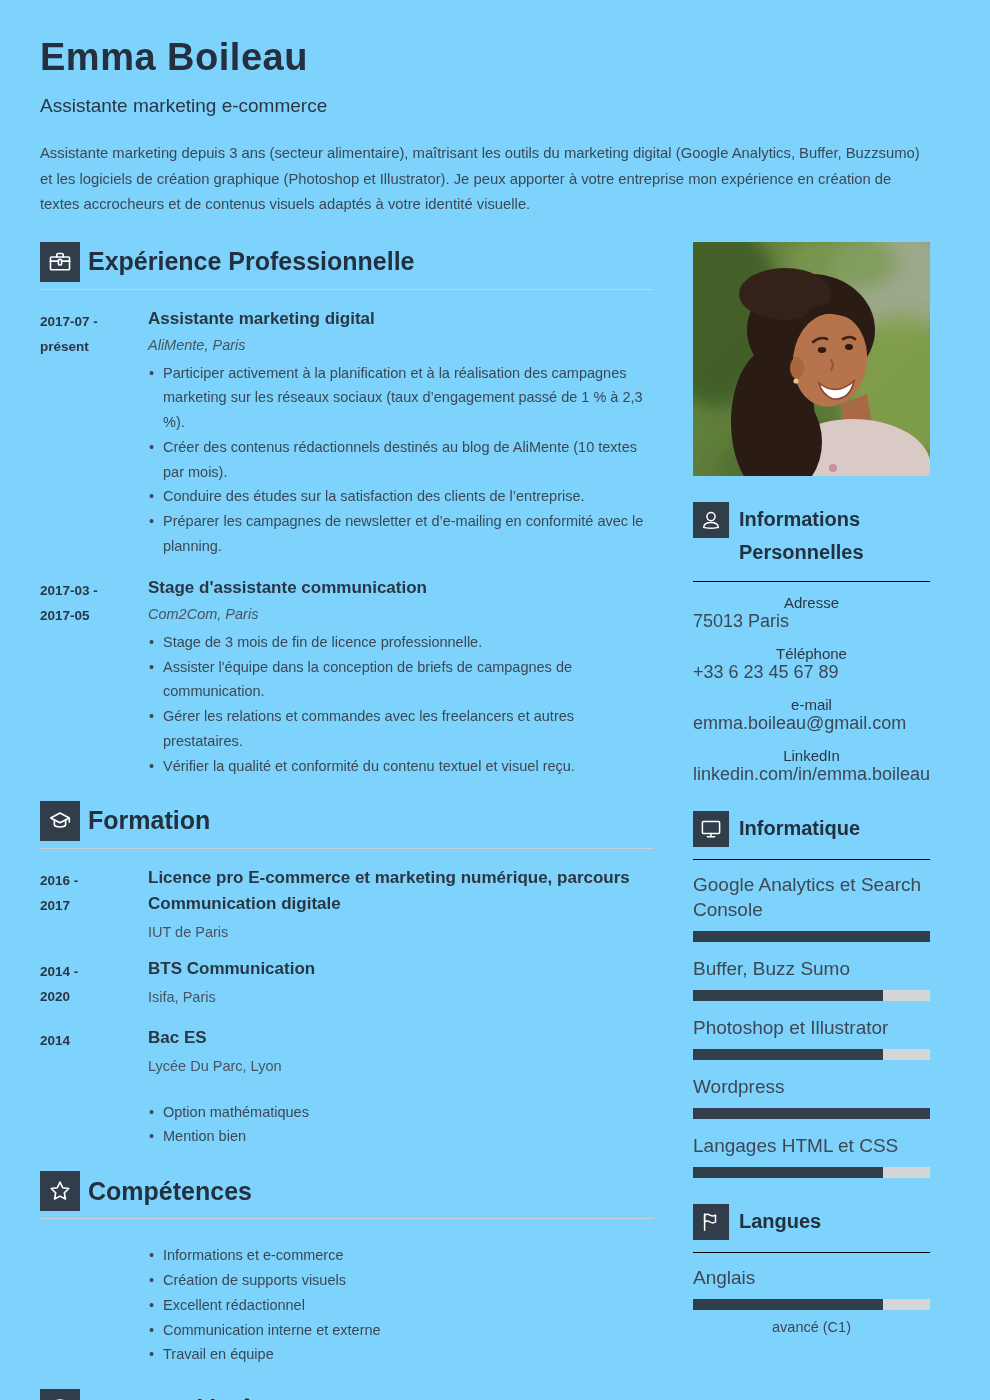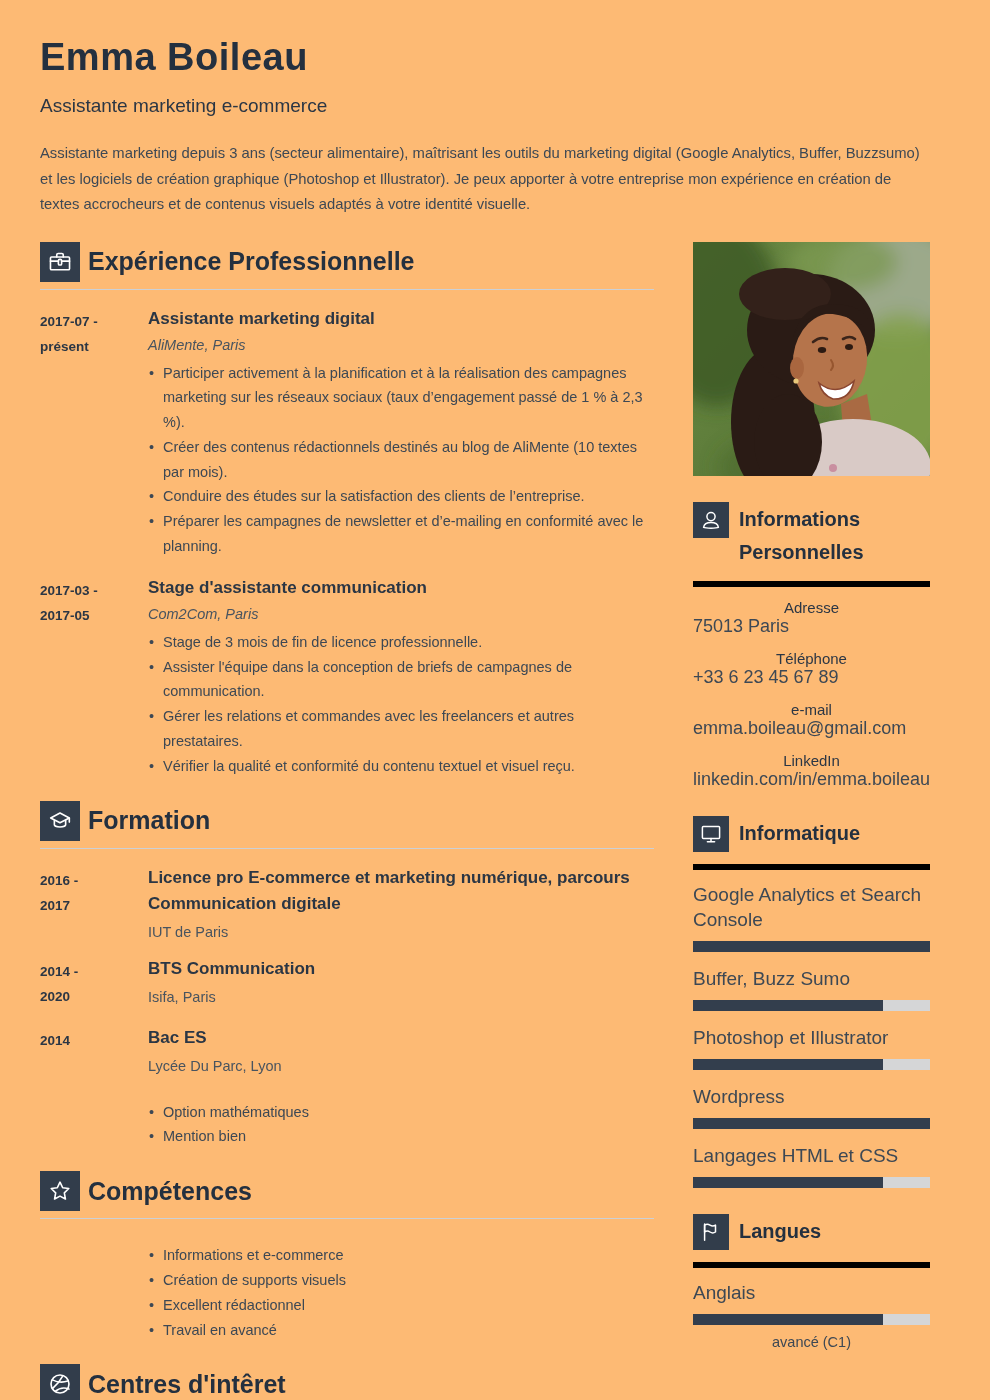--- a/index.html
+++ b/index.html
@@ -5,7 +5,7 @@
   * { margin:0; padding:0; box-sizing:border-box; }
   html,body { background:#ffffff; }
   body { font-family:"Liberation Sans", sans-serif; color:#3d4854; }
-  .page { position:relative; width:990px; height:1400px; background:#fdba74; padding:36px 60px 0 40px; overflow:hidden; }
+  .page { position:relative; width:990px; height:1400px; background:#7dd3fc; padding:36px 60px 0 40px; overflow:hidden; }
 
   .name { font-size:38px; font-weight:bold; color:#24303f; letter-spacing:.5px; }
   .subtitle { font-size:19px; color:#2b3644; margin-top:16px; }

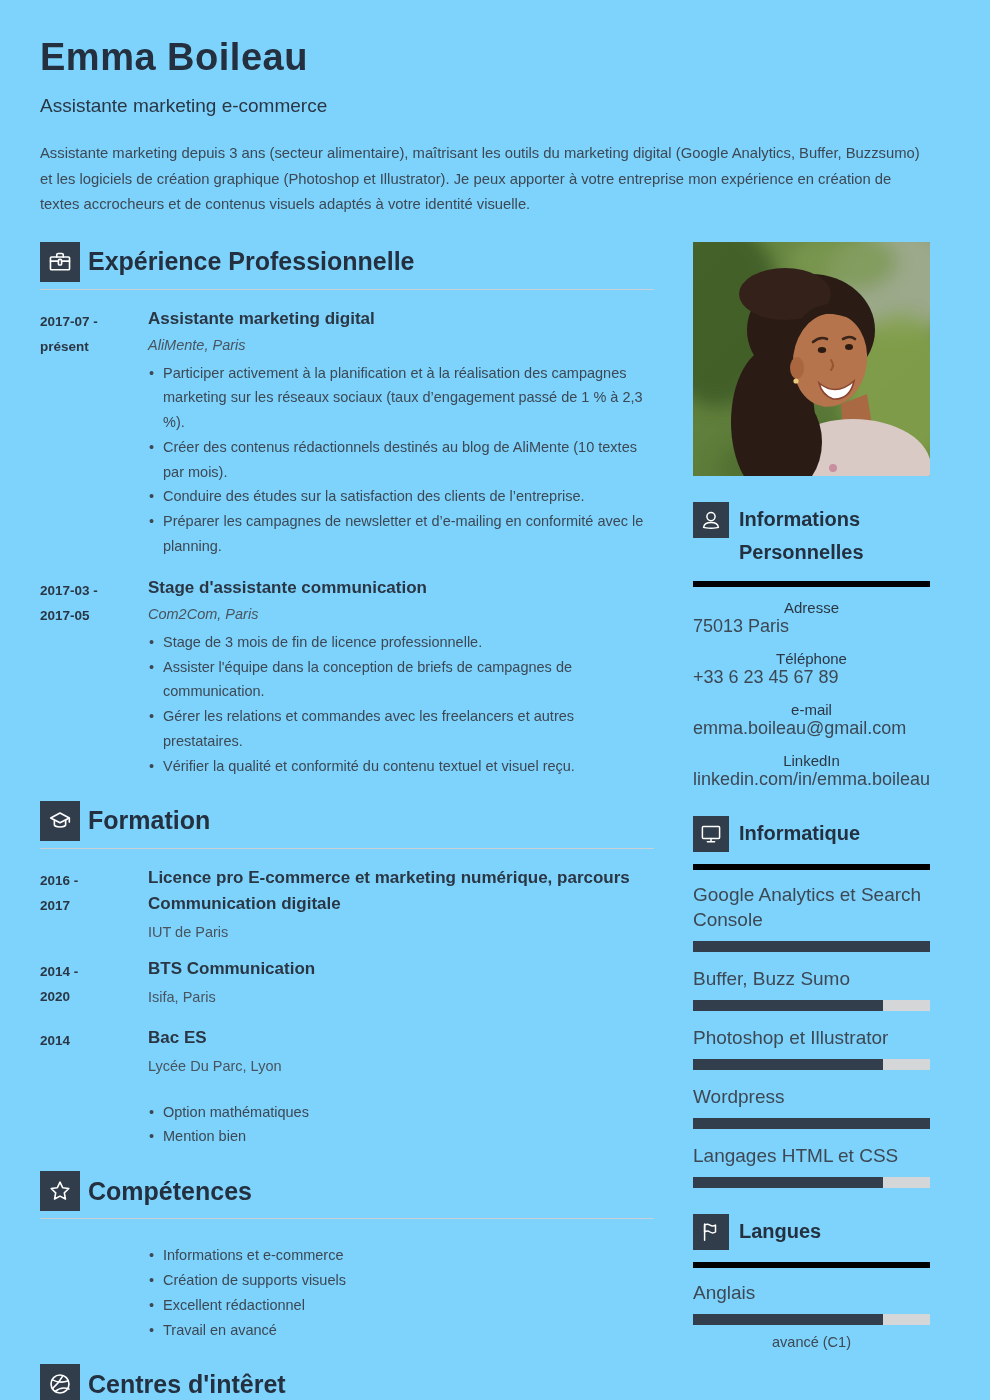--- a/index.html
+++ b/index.html
@@ -40,7 +40,7 @@
   .photo-wrap { width:237px; height:234px; overflow:hidden; }
   .side-sec { margin-top:26px; }
   .side-sec:first-of-type { margin-top:26px; }
-  .side-head { display:flex; align-items:flex-start; border-bottom:6px solid #000000; padding-bottom:12px; margin-bottom:12px; }
+  .side-head { display:flex; align-items:flex-start; border-bottom:1px solid #000000; padding-bottom:12px; margin-bottom:12px; }
   .side-icon-box { width:36px; height:36px; background:#323d4b; display:flex; align-items:center; justify-content:center; flex:0 0 auto; }
   .side-icon-box svg { width:24px; height:24px; stroke:#ffffff; fill:none; stroke-width:1.5; stroke-linecap:round; stroke-linejoin:round; }
   .side-title { font-size:20px; font-weight:bold; color:#24303f; line-height:33px; margin-left:10px; margin-top:1px; }

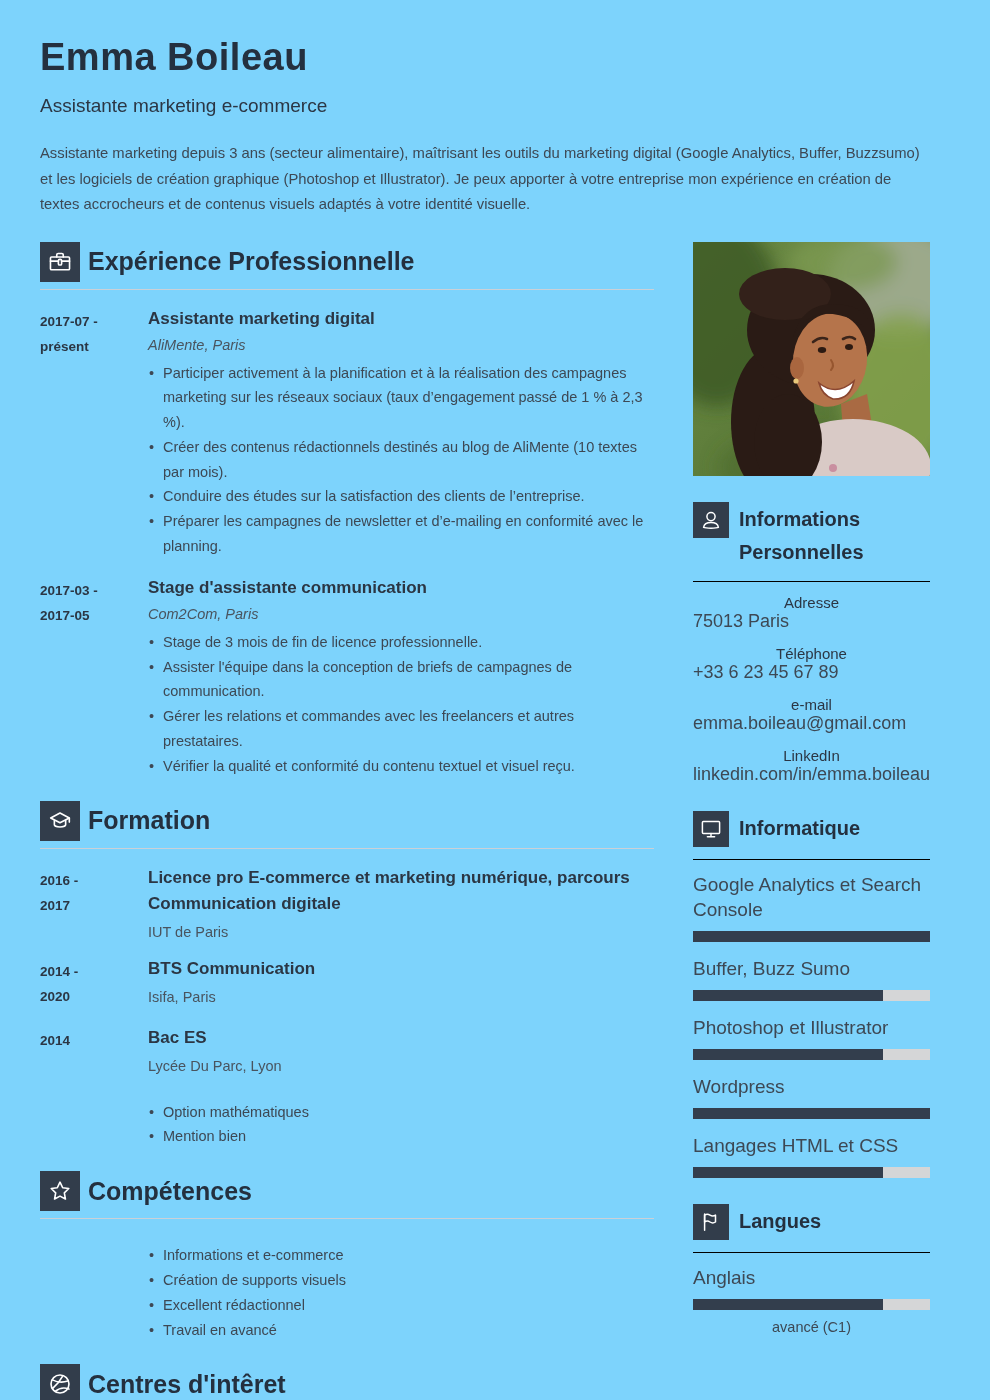--- a/index.html
+++ b/index.html
@@ -182,6 +182,7 @@
                 <li>Informations et e-commerce</li>
                 <li>Création de supports visuels</li>
                 <li>Excellent rédactionnel</li>
+                <li>Communication interne et externe</li>
                 <li>Travail en avancé</li>
               </ul>
           </div>

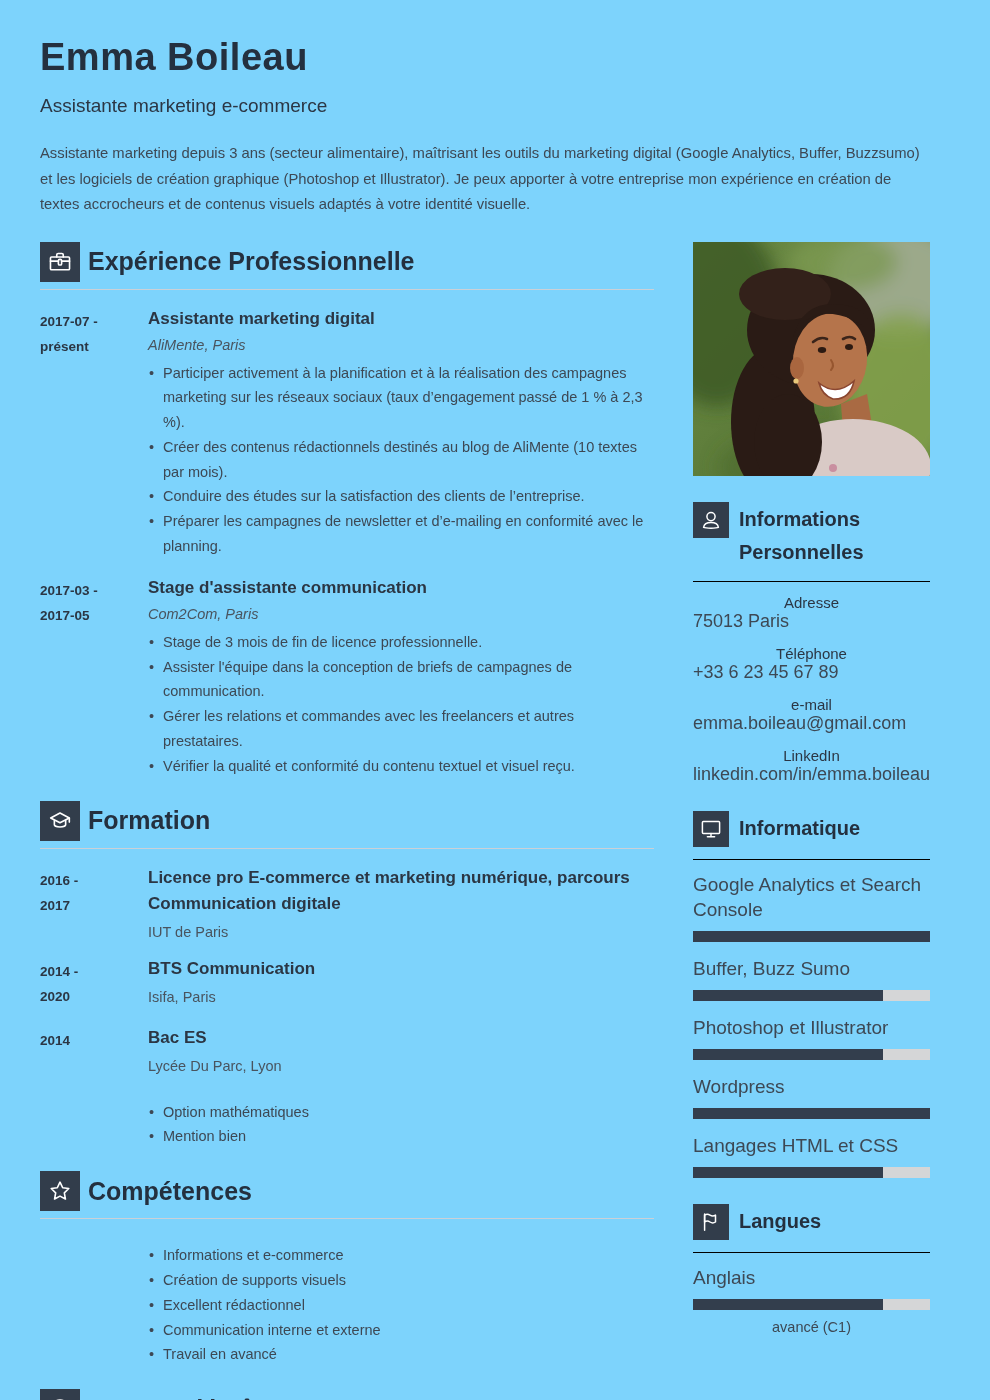--- a/index.html
+++ b/index.html
@@ -183,7 +183,7 @@
                 <li>Création de supports visuels</li>
                 <li>Excellent rédactionnel</li>
                 <li>Communication interne et externe</li>
-                <li>Travail en avancé</li>
+                <li>Travail en équipe</li>
               </ul>
           </div>
         </div>

